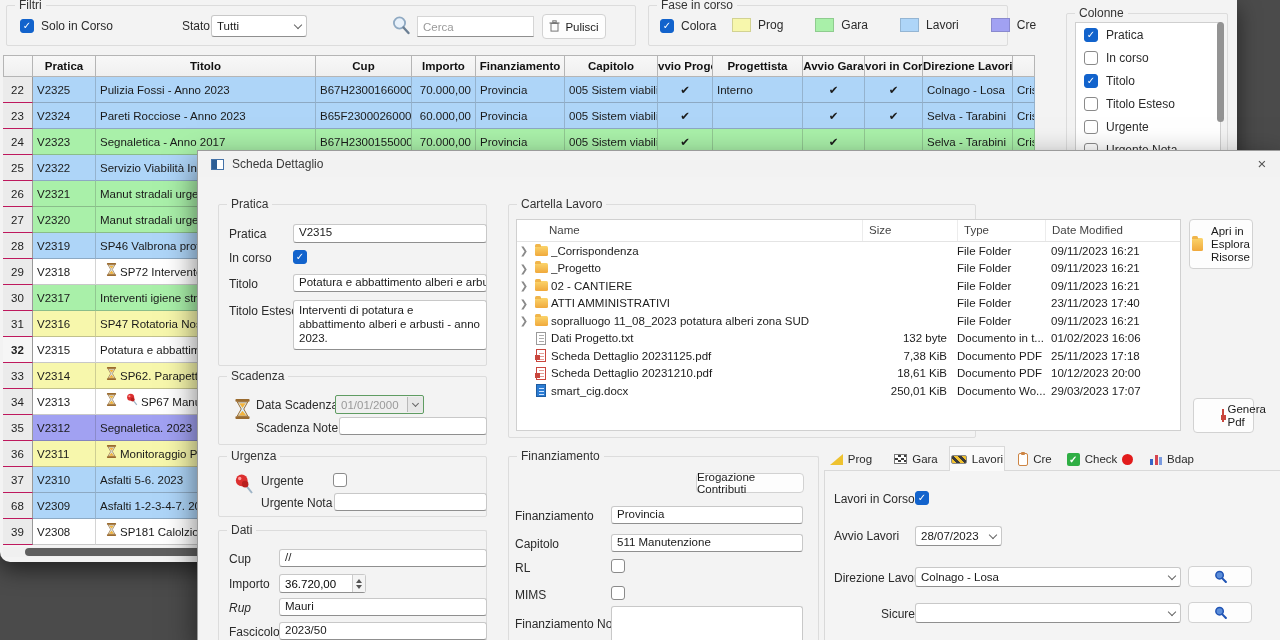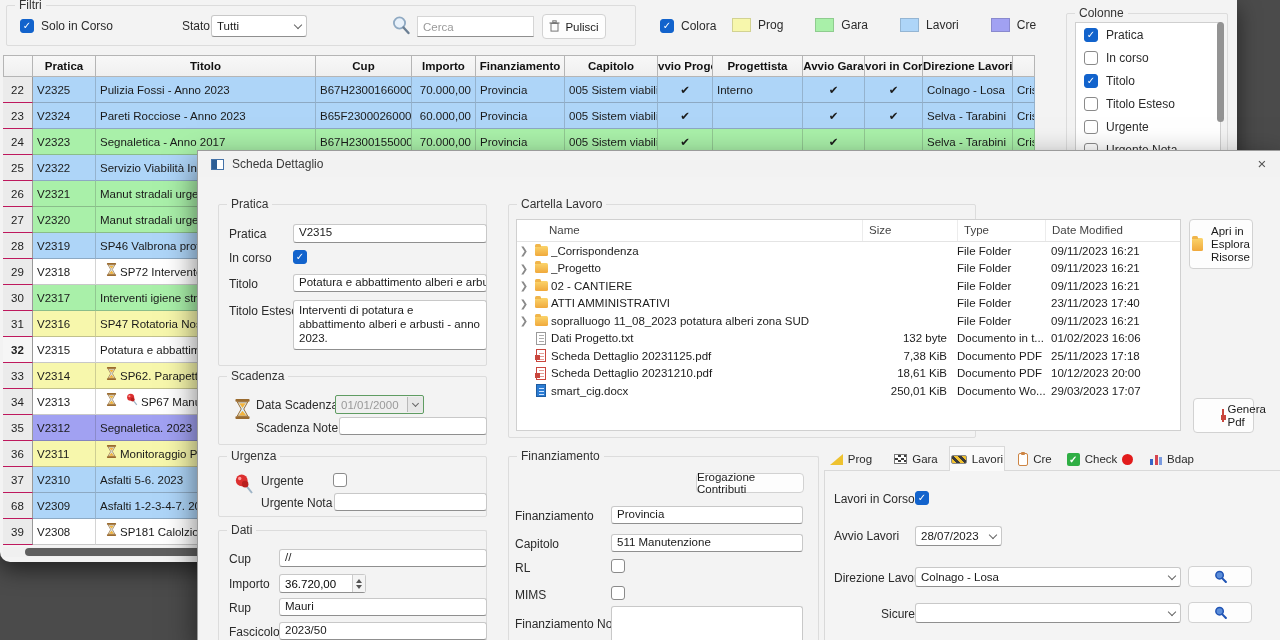--- a/index.html
+++ b/index.html
@@ -175,6 +175,9 @@
     <span>Pulisci</span>
   </div>
 
+  <div class="gb" style="left:648px; top:5px; width:360px; height:41px;">
+    <span class="gb-label">Fase in corso</span>
+  </div>
   <span class="cb checked" style="left:660px; top:19px;"></span>
   <span class="lbl" style="left:681px; top:19px;">Colora</span>
   <div style="position:absolute; left:732px; top:18px; display:flex; gap:32px;">

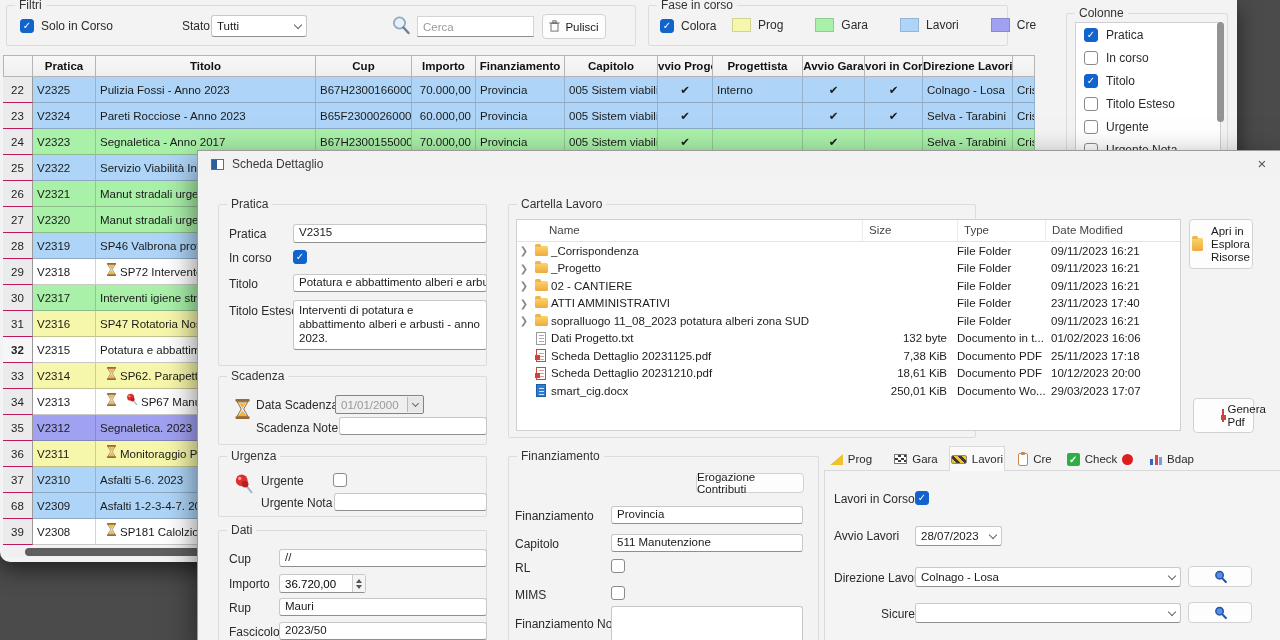--- a/index.html
+++ b/index.html
@@ -671,7 +671,7 @@
         <span class="tri-dn"></span>
       </span>
   </div>
-  <span class="lbl" style="left:31px; top:450px;">Rup</span>
+  <span class="lbl" style="left:31px; top:450px;font-style:italic;">Rup</span>
   <div class="inp" style="left:81px; top:447px; width:208px; height:18px;">Mauri</div>
   <span class="lbl" style="left:31px; top:474px;">Fascicolo</span>
   <div class="inp" style="left:81px; top:471px; width:208px; height:18px;">2023/50</div>

